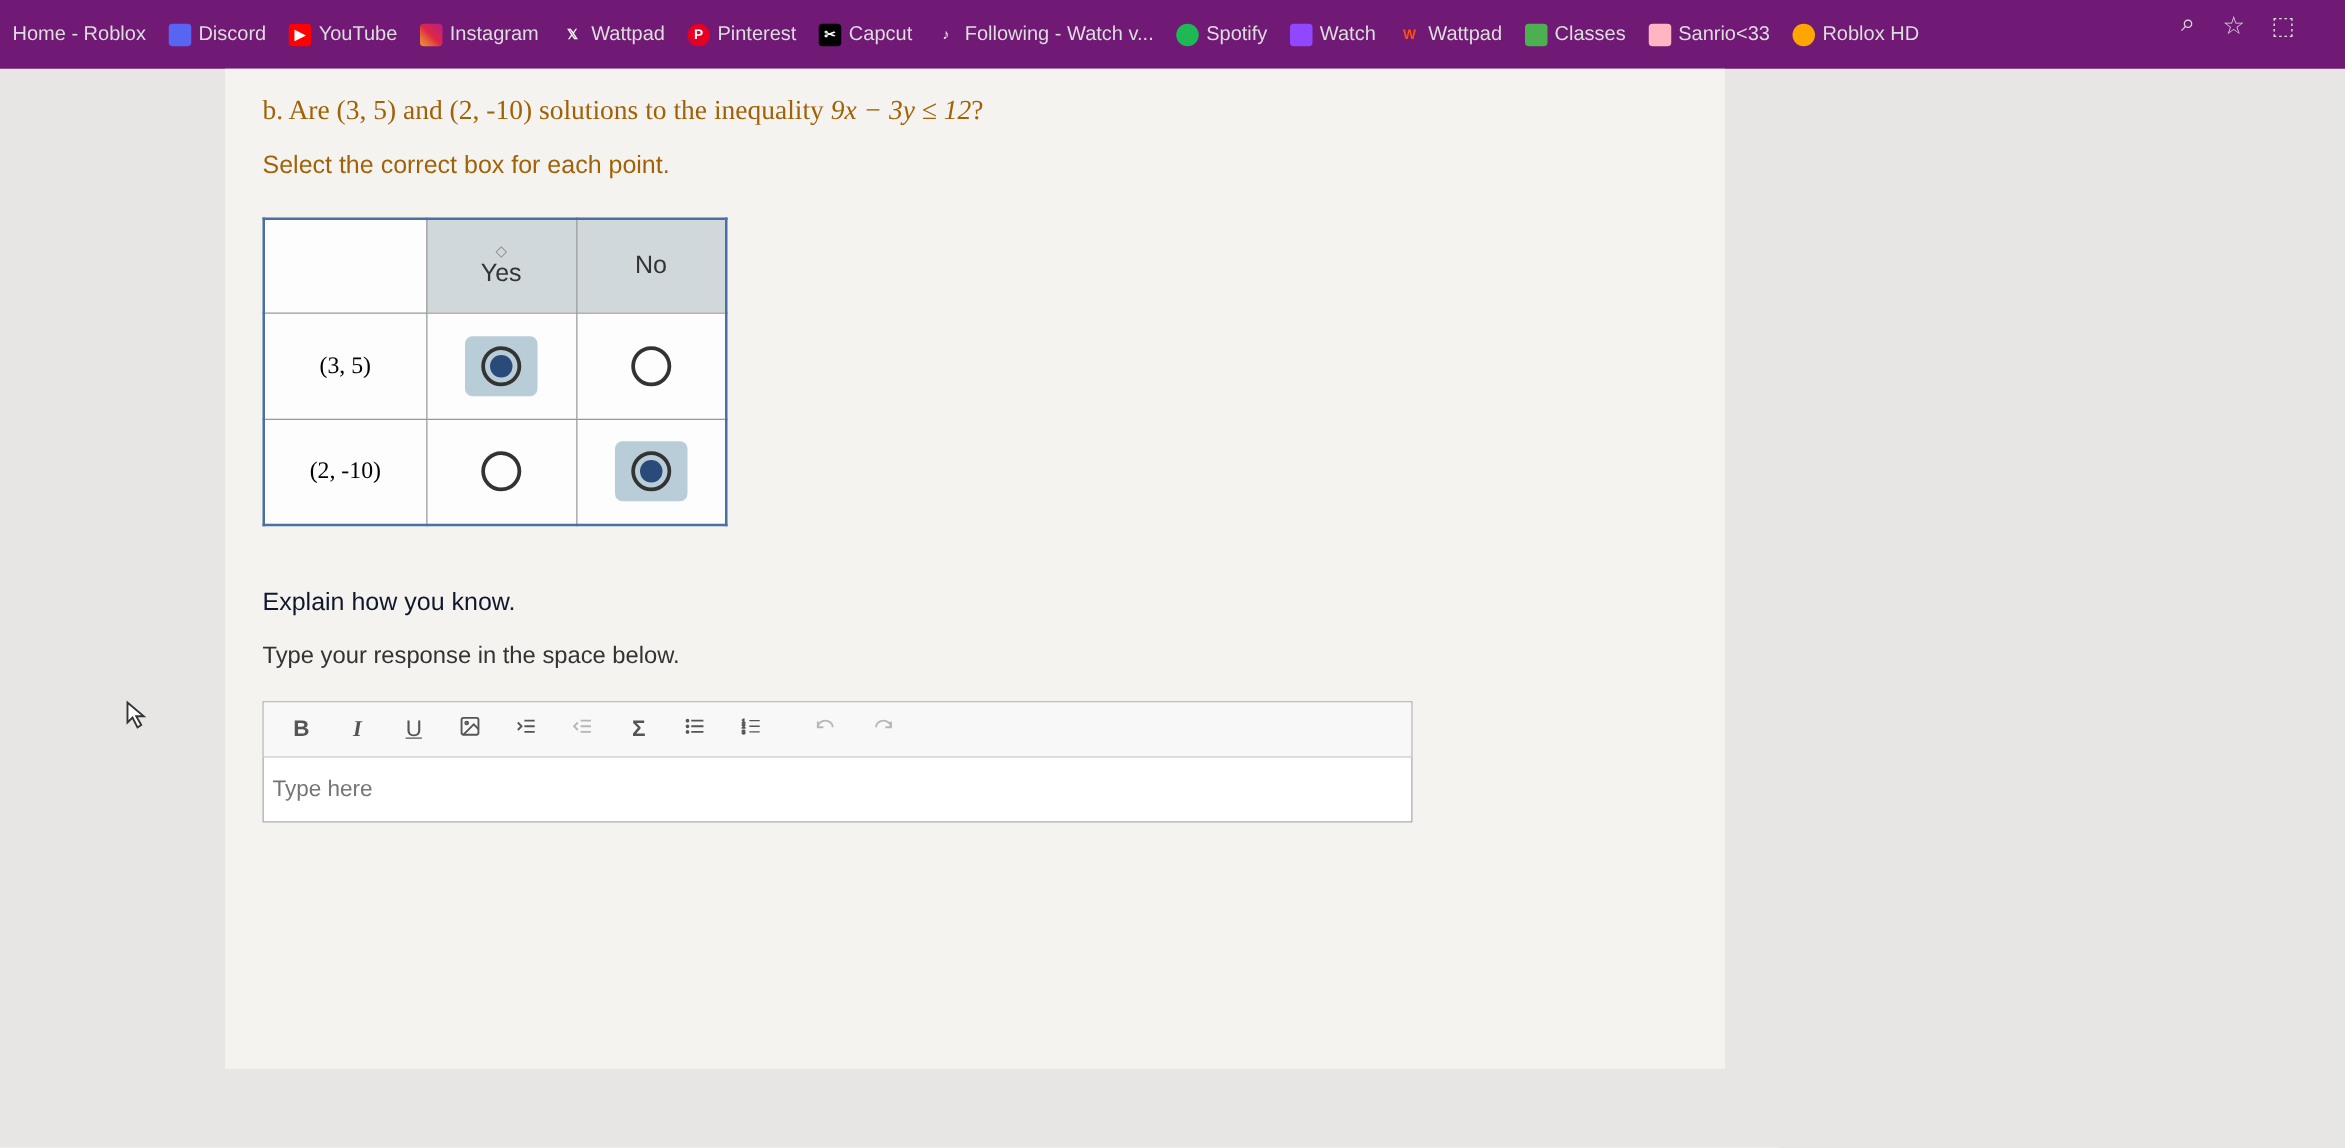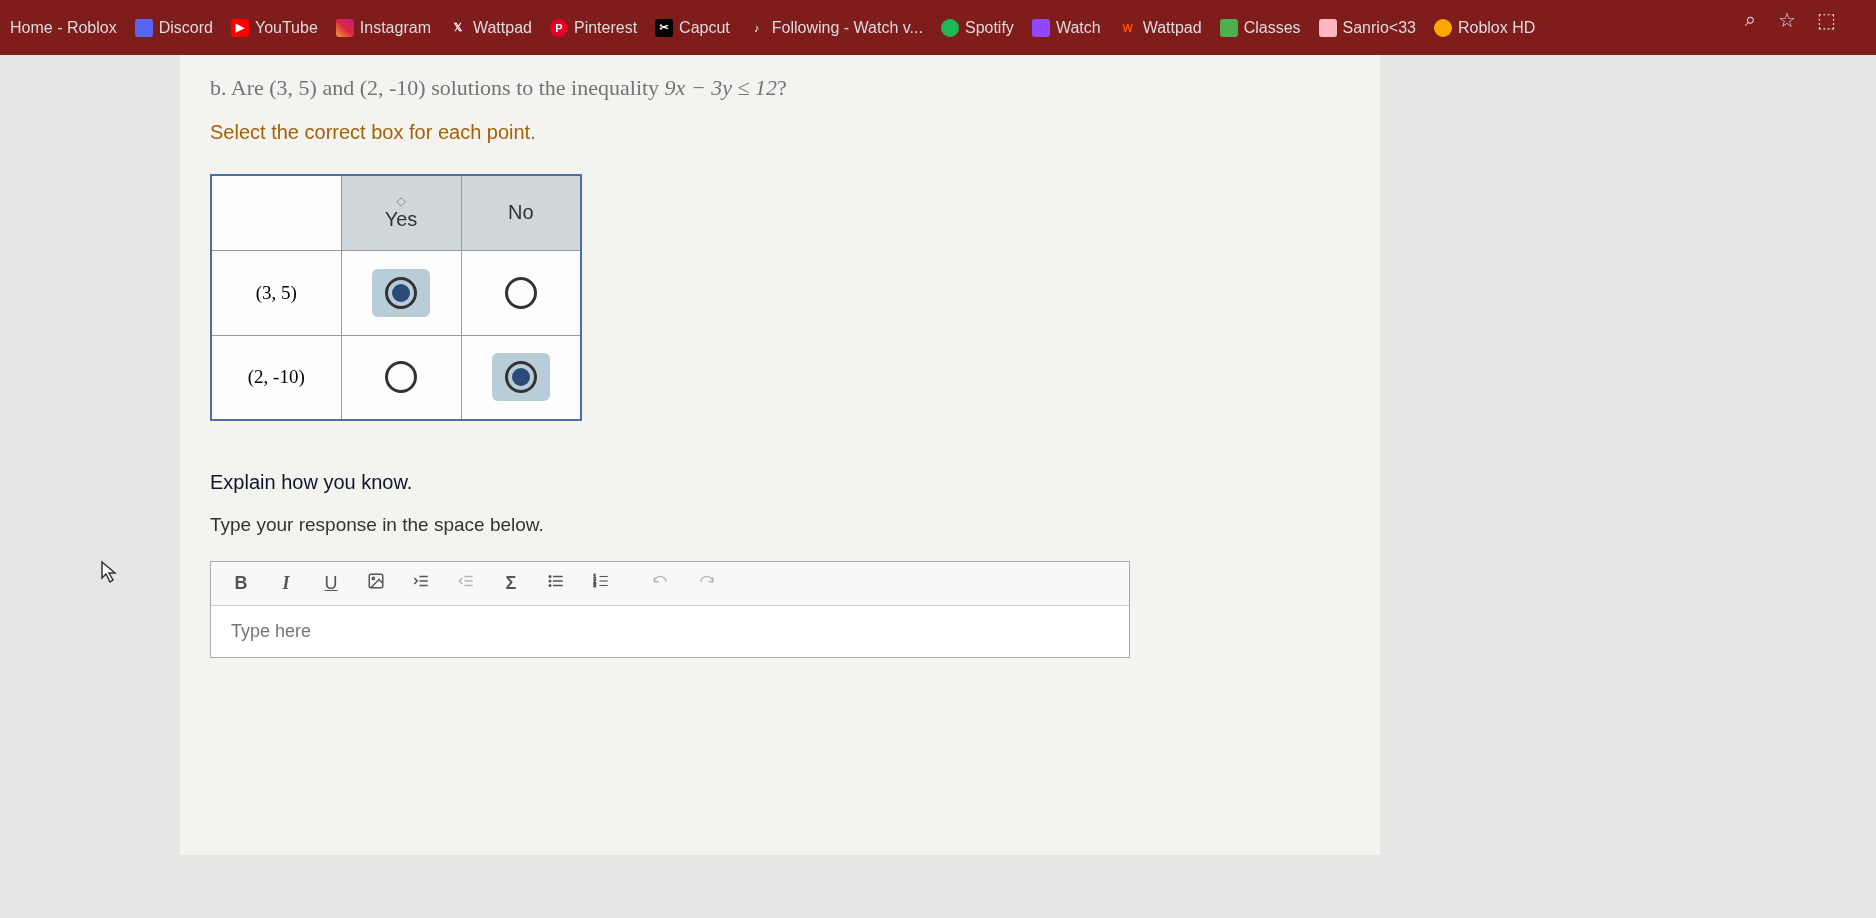--- a/index.html
+++ b/index.html
@@ -15,7 +15,7 @@
       overflow: hidden;
     }
     .browser-bar {
-      background: #7f1d1d;
+      background: #701a75;
       height: 55px;
       display: flex;
       align-items: center;

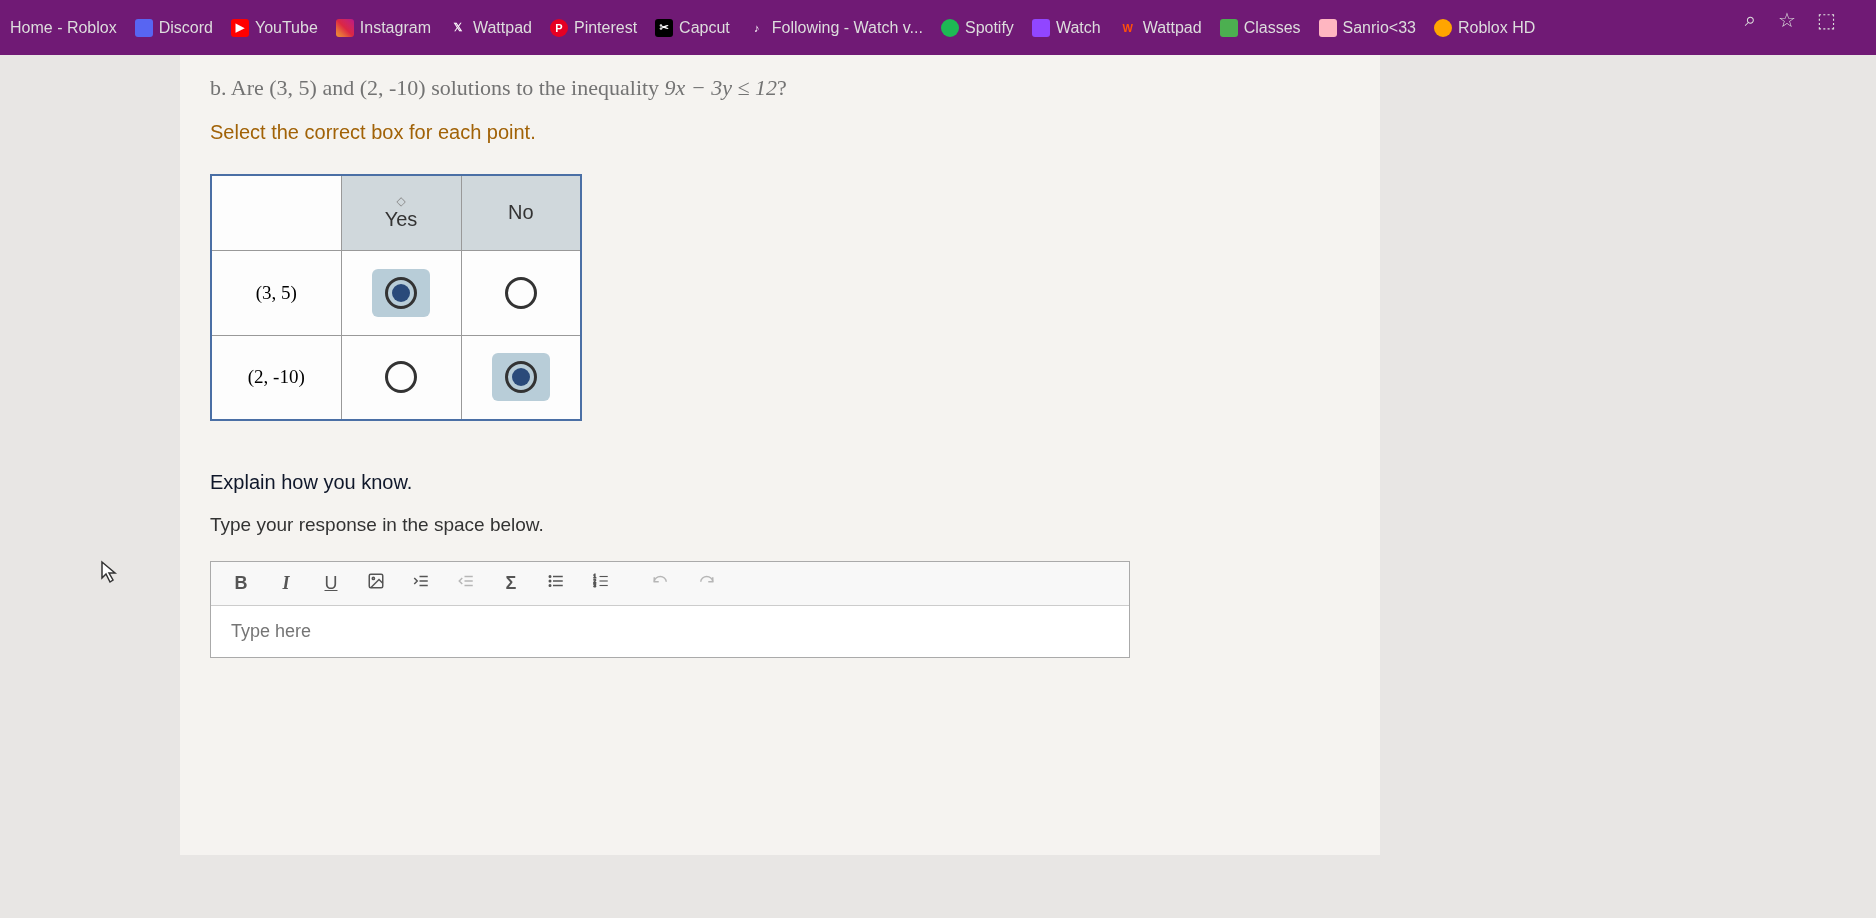--- a/index.html
+++ b/index.html
@@ -56,7 +56,7 @@
     }
     .question-text {
       font-size: 22px;
-      color: #737373;
+      color: #a16207;
       margin-bottom: 20px;
       font-family: 'Times New Roman', serif;
     }

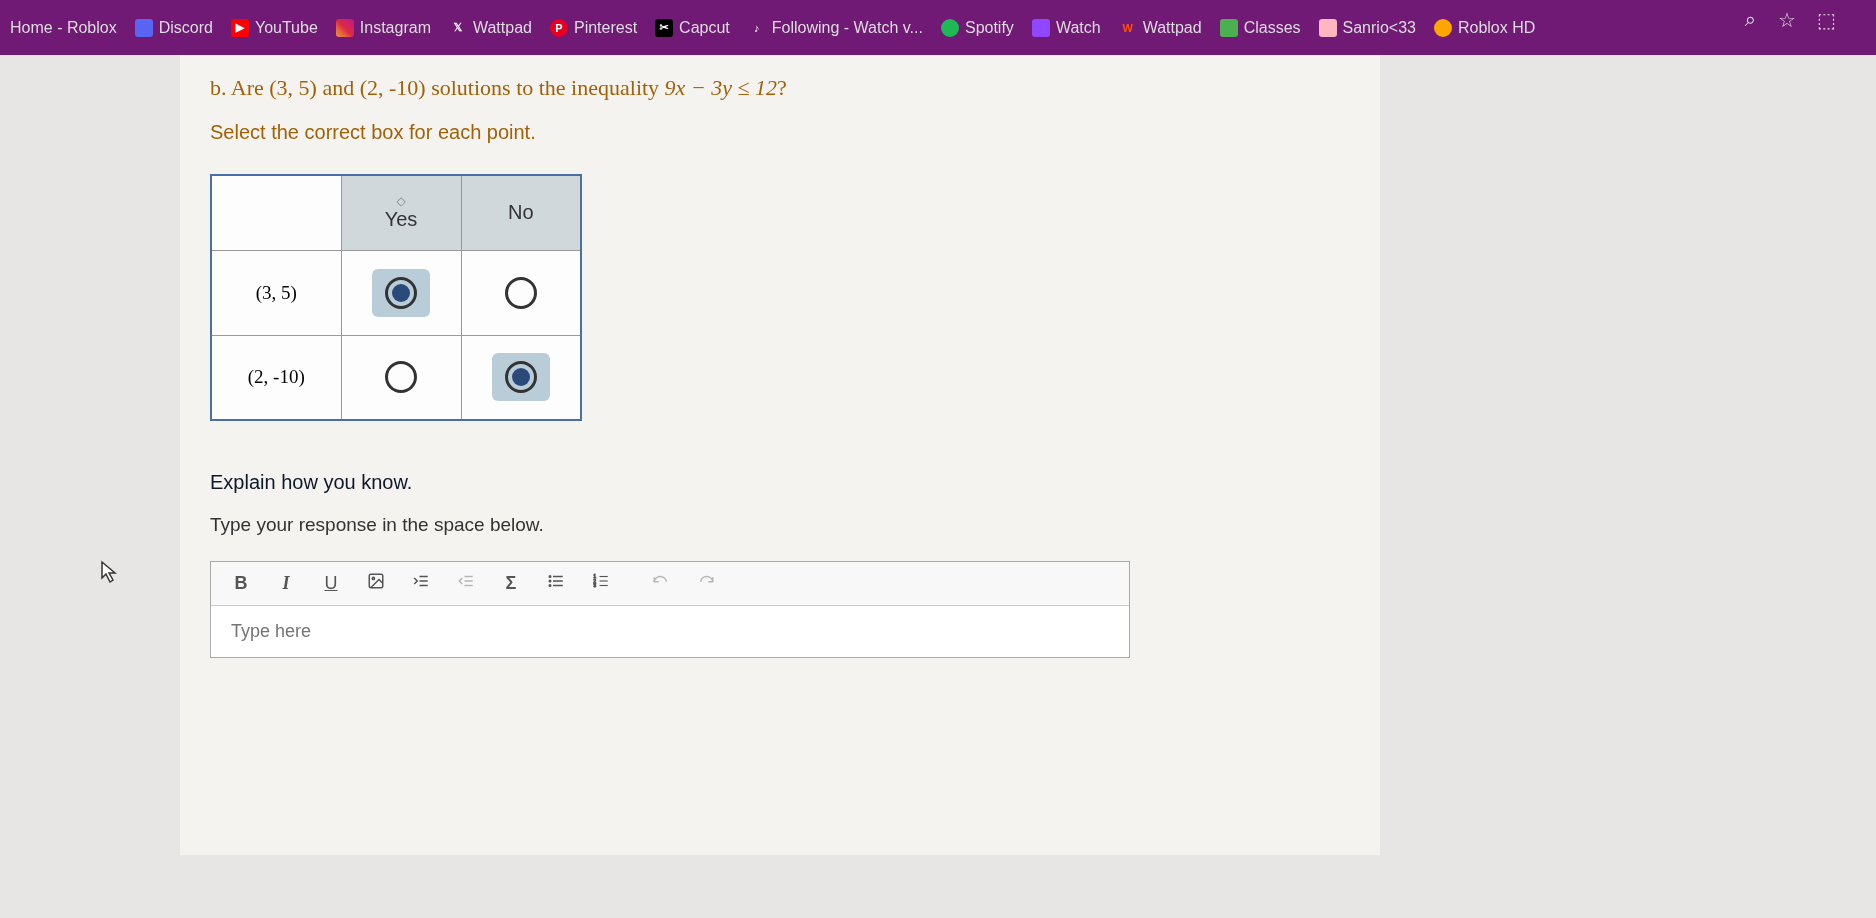--- a/index.html
+++ b/index.html
@@ -163,7 +163,7 @@
       display: inline-block;
     }
     .editor-input {
-      padding: 15px 20px;
+      padding: 15px 7px;
       min-height: 50px;
     }
     .editor-input input {

